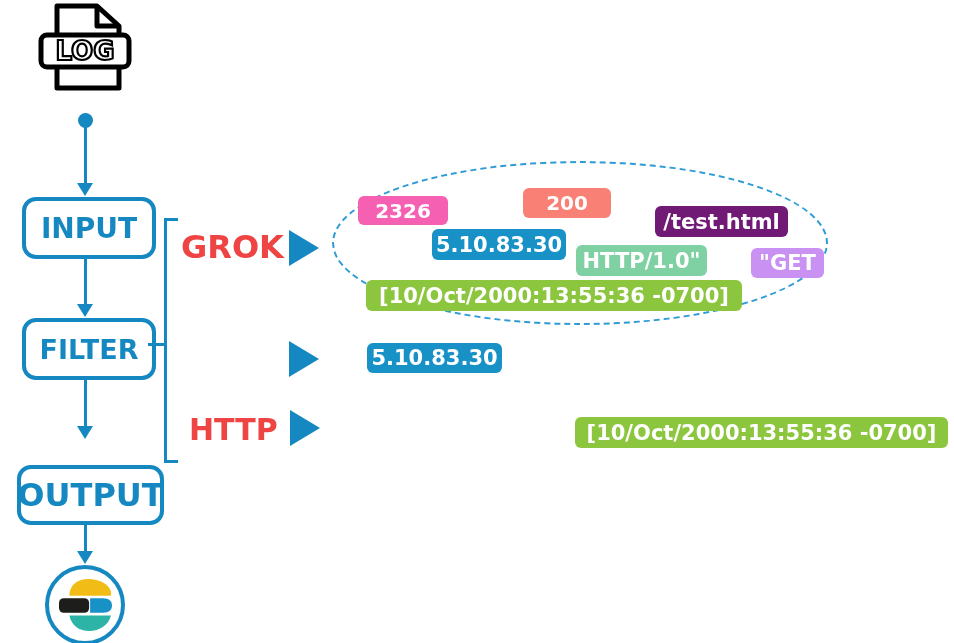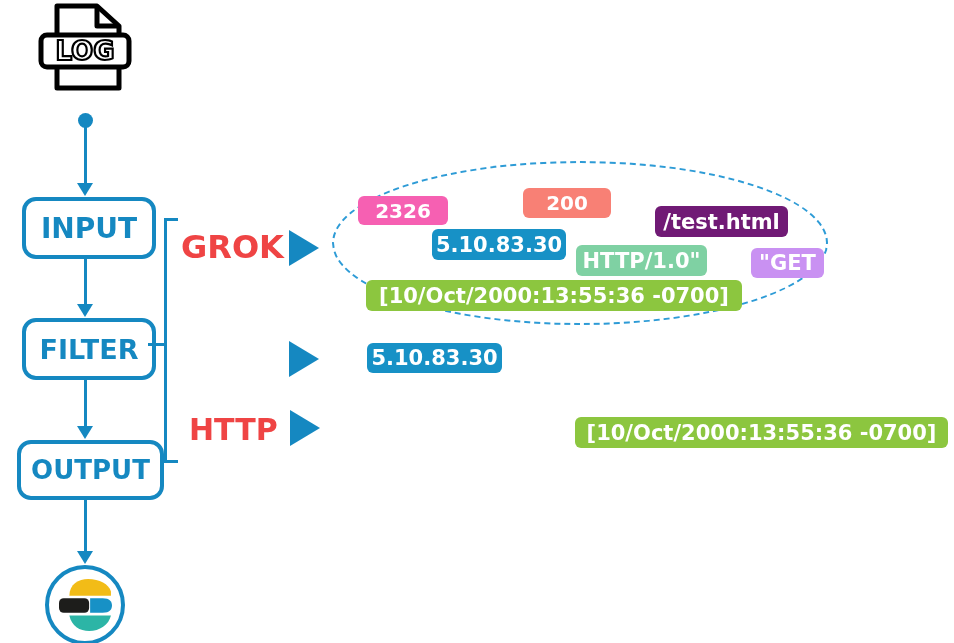--- a/index.html
+++ b/index.html
@@ -33,7 +33,7 @@
   }
   #input-box{left:22px;top:197px;width:126px;height:54px;font-size:28px;}
   #filter-box{left:22px;top:318px;width:126px;height:54px;font-size:27px;}
-  #output-box{left:17px;top:440px;width:139px;height:52px;font-size:26px;}
+  #output-box{left:17px;top:465px;width:139px;height:52px;font-size:32px;}
 
   
   .bracket{background:#1588c1;}

